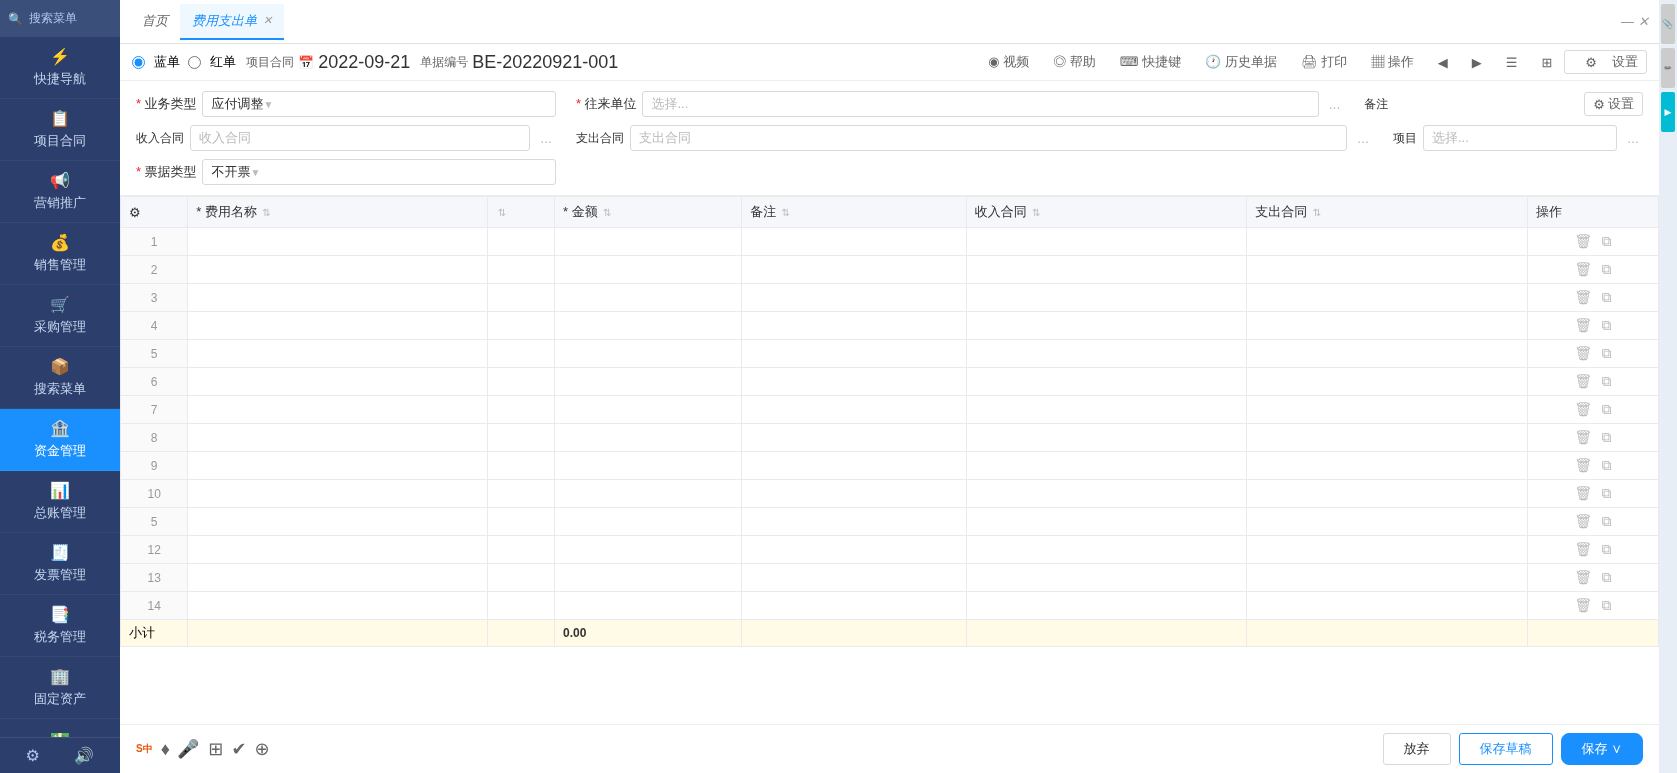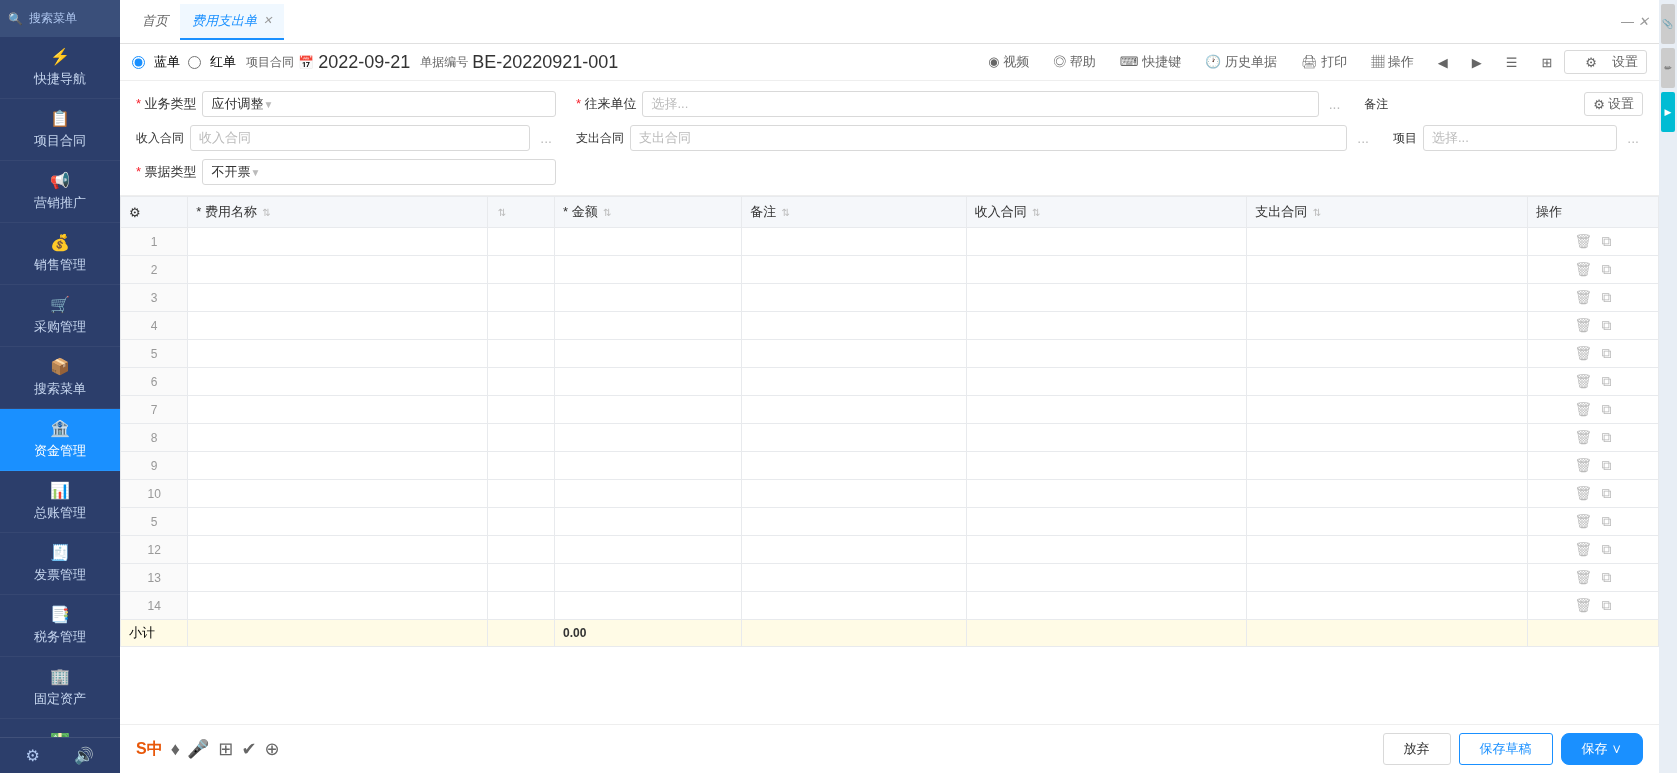--- a/index.html
+++ b/index.html
@@ -692,7 +692,7 @@
 
     <div class="bottom-bar">
       <div class="bottom-icons">
-        <span class="bottom-icon" style="color:#e8580a;font-weight:bold;font-size:16px">S中</span>
+        <span class="bottom-icon" style="color:#e8580a;font-weight:bold;font-size:10px">S中</span>
         <span class="bottom-icon">♦</span>
         <span class="bottom-icon">🎤</span>
         <span class="bottom-icon">⊞</span>

